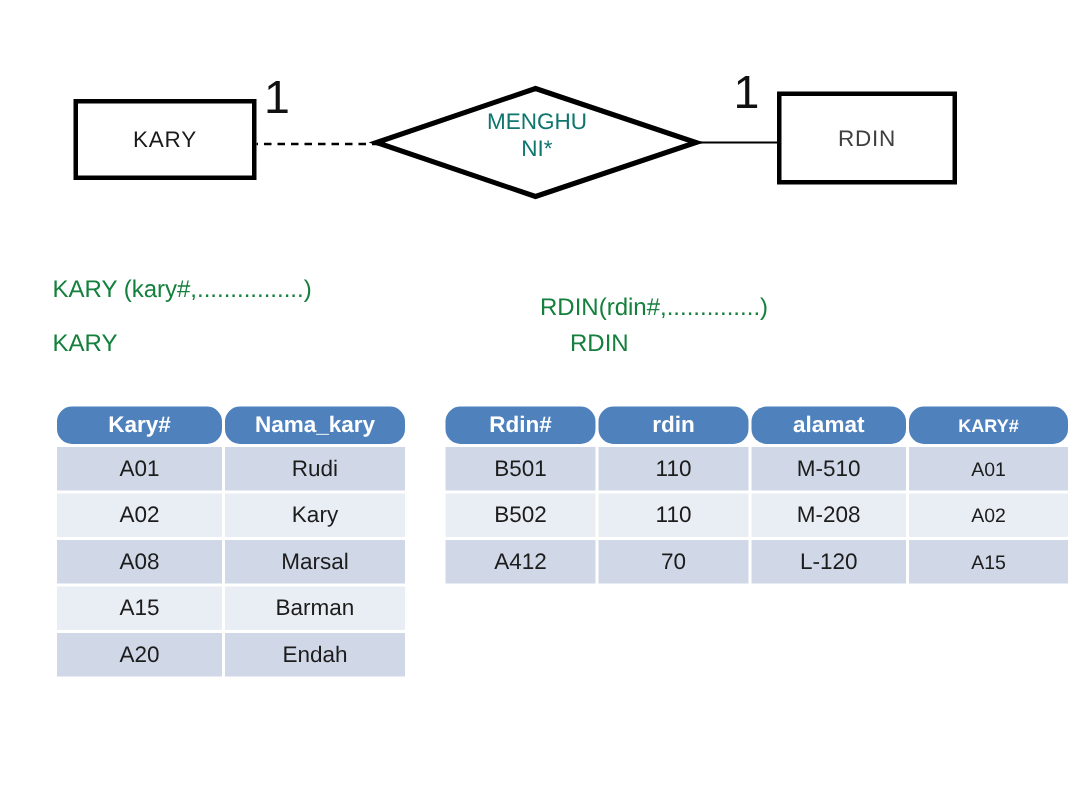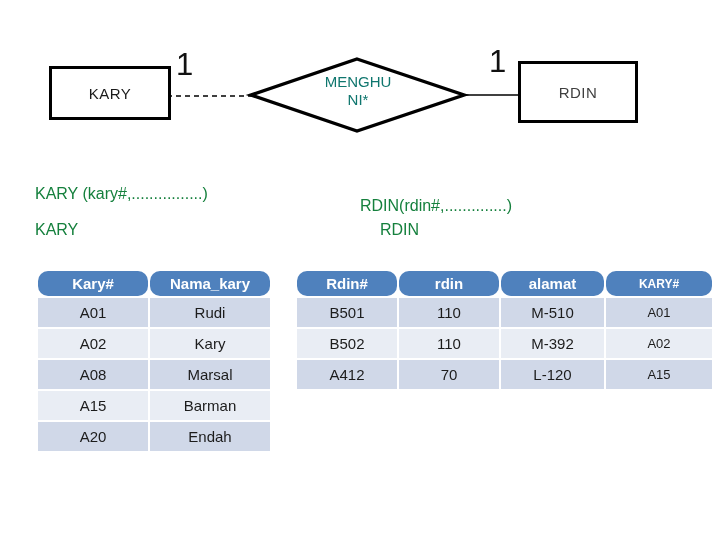--- a/index.html
+++ b/index.html
@@ -137,7 +137,7 @@
       <tr class="band-b">
         <td>B502</td>
         <td>110</td>
-        <td>M-392</td>
+        <td>M-208</td>
         <td class="small-col">A02</td>
       </tr>
       <tr class="band-a">

